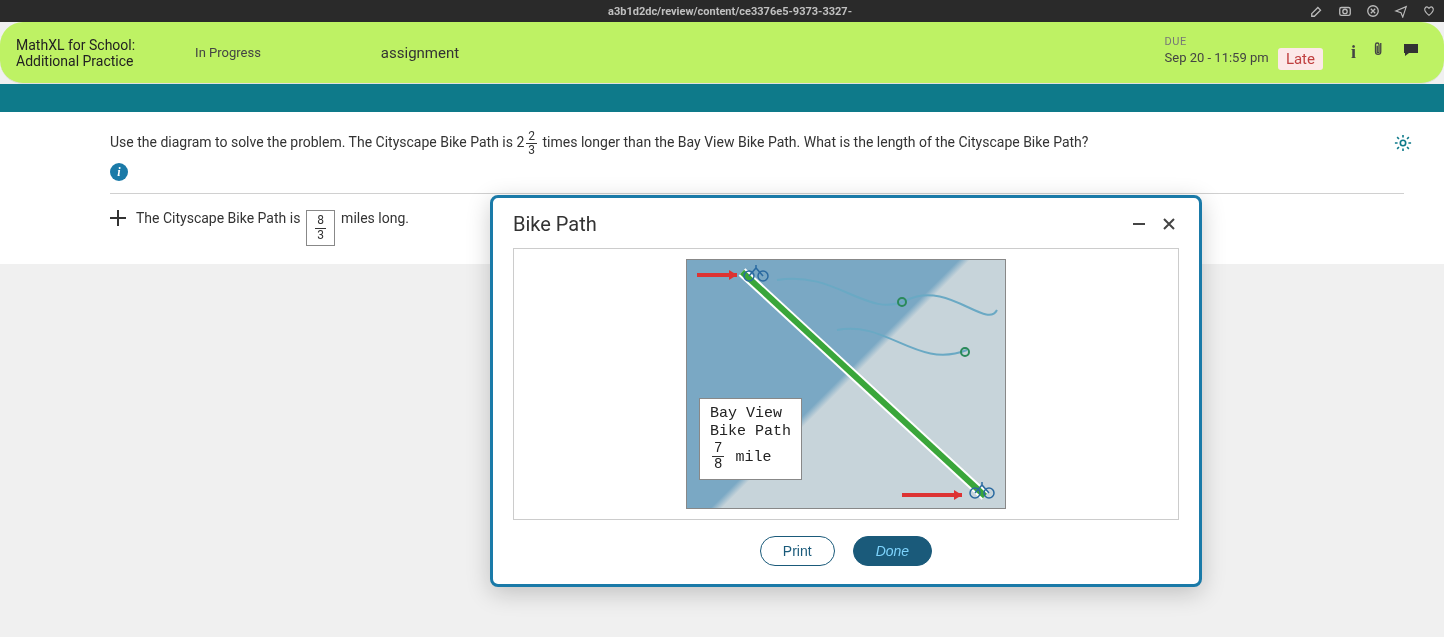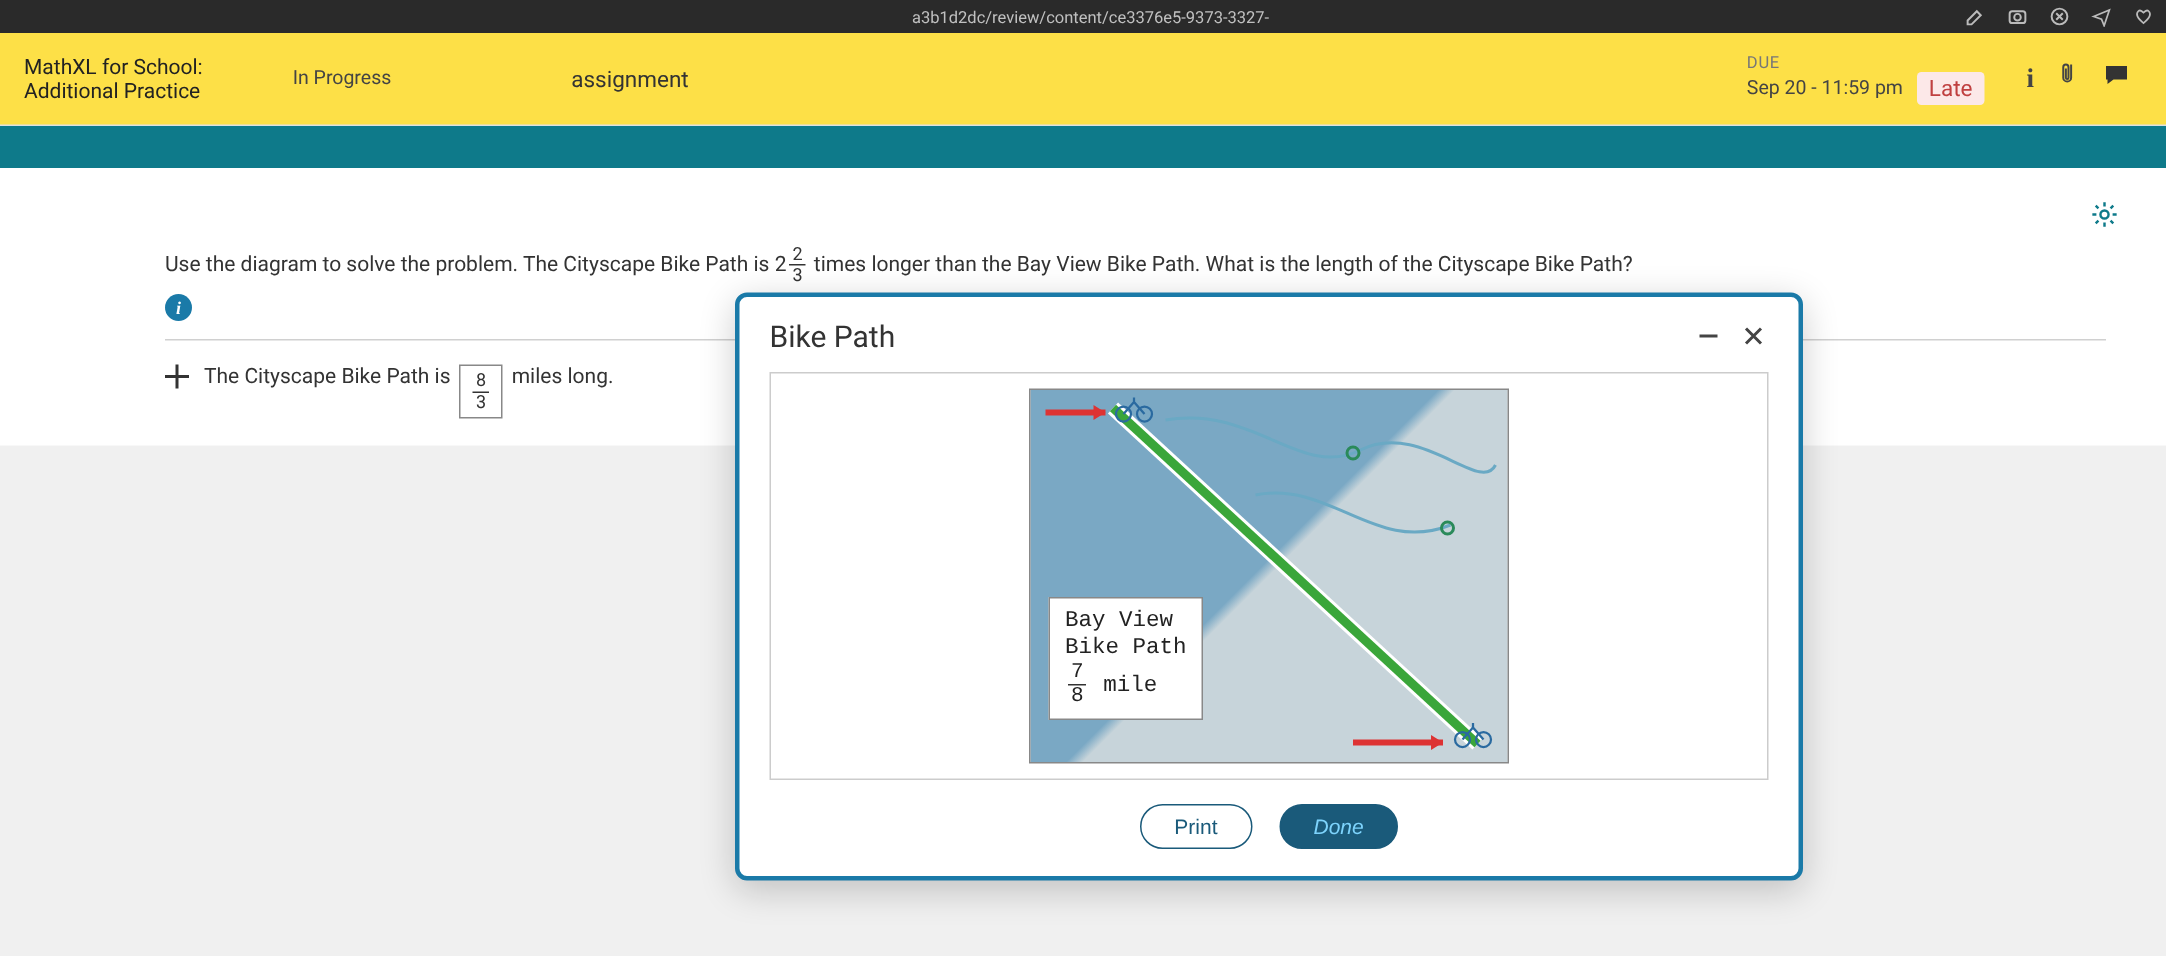--- a/index.html
+++ b/index.html
@@ -22,7 +22,7 @@
     gap: 14px;
     height: 22px;
   }
-  .browser-bar .url { margin-right: auto; padding-left: 600px; font-size: 11px; }
+  .browser-bar .url { margin-right: auto; padding-left: 600px; font-size: 11px; font-weight: bold; }
   .browser-bar .ico { width: 14px; height: 14px; display:inline-flex; align-items:center; justify-content:center; }
   .header {
     background: #fde047;

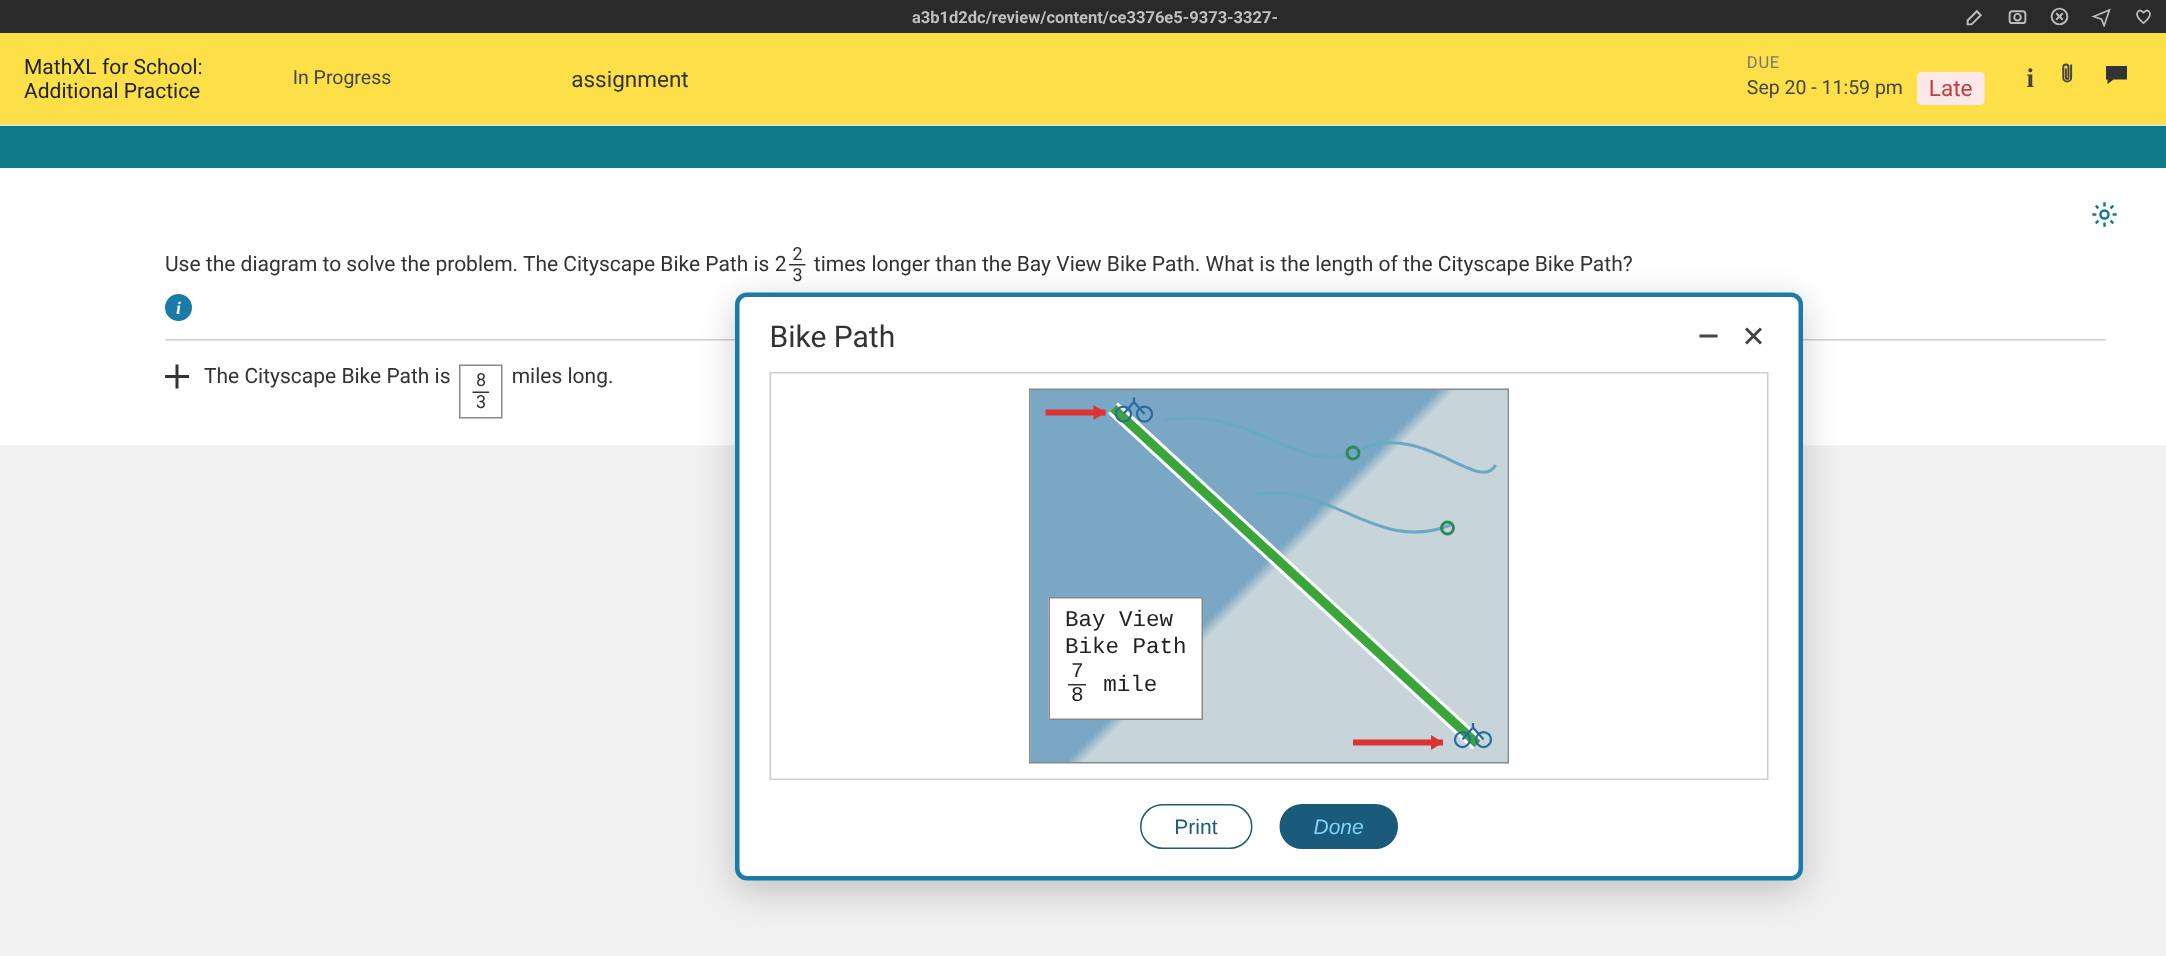--- a/index.html
+++ b/index.html
@@ -25,12 +25,13 @@
   .browser-bar .url { margin-right: auto; padding-left: 600px; font-size: 11px; font-weight: bold; }
   .browser-bar .ico { width: 14px; height: 14px; display:inline-flex; align-items:center; justify-content:center; }
   .header {
-    background: #fde047;
+    background: #bef264;
     display: flex;
     align-items: center;
     padding: 24px 16px;
     height: 62px;
     border-bottom: 1px solid #e0e0e0;
+    border-radius: 23px;
   }
   .header .left { flex: 0 0 auto; }
   .header .title { font-size: 14px; color: #222; }

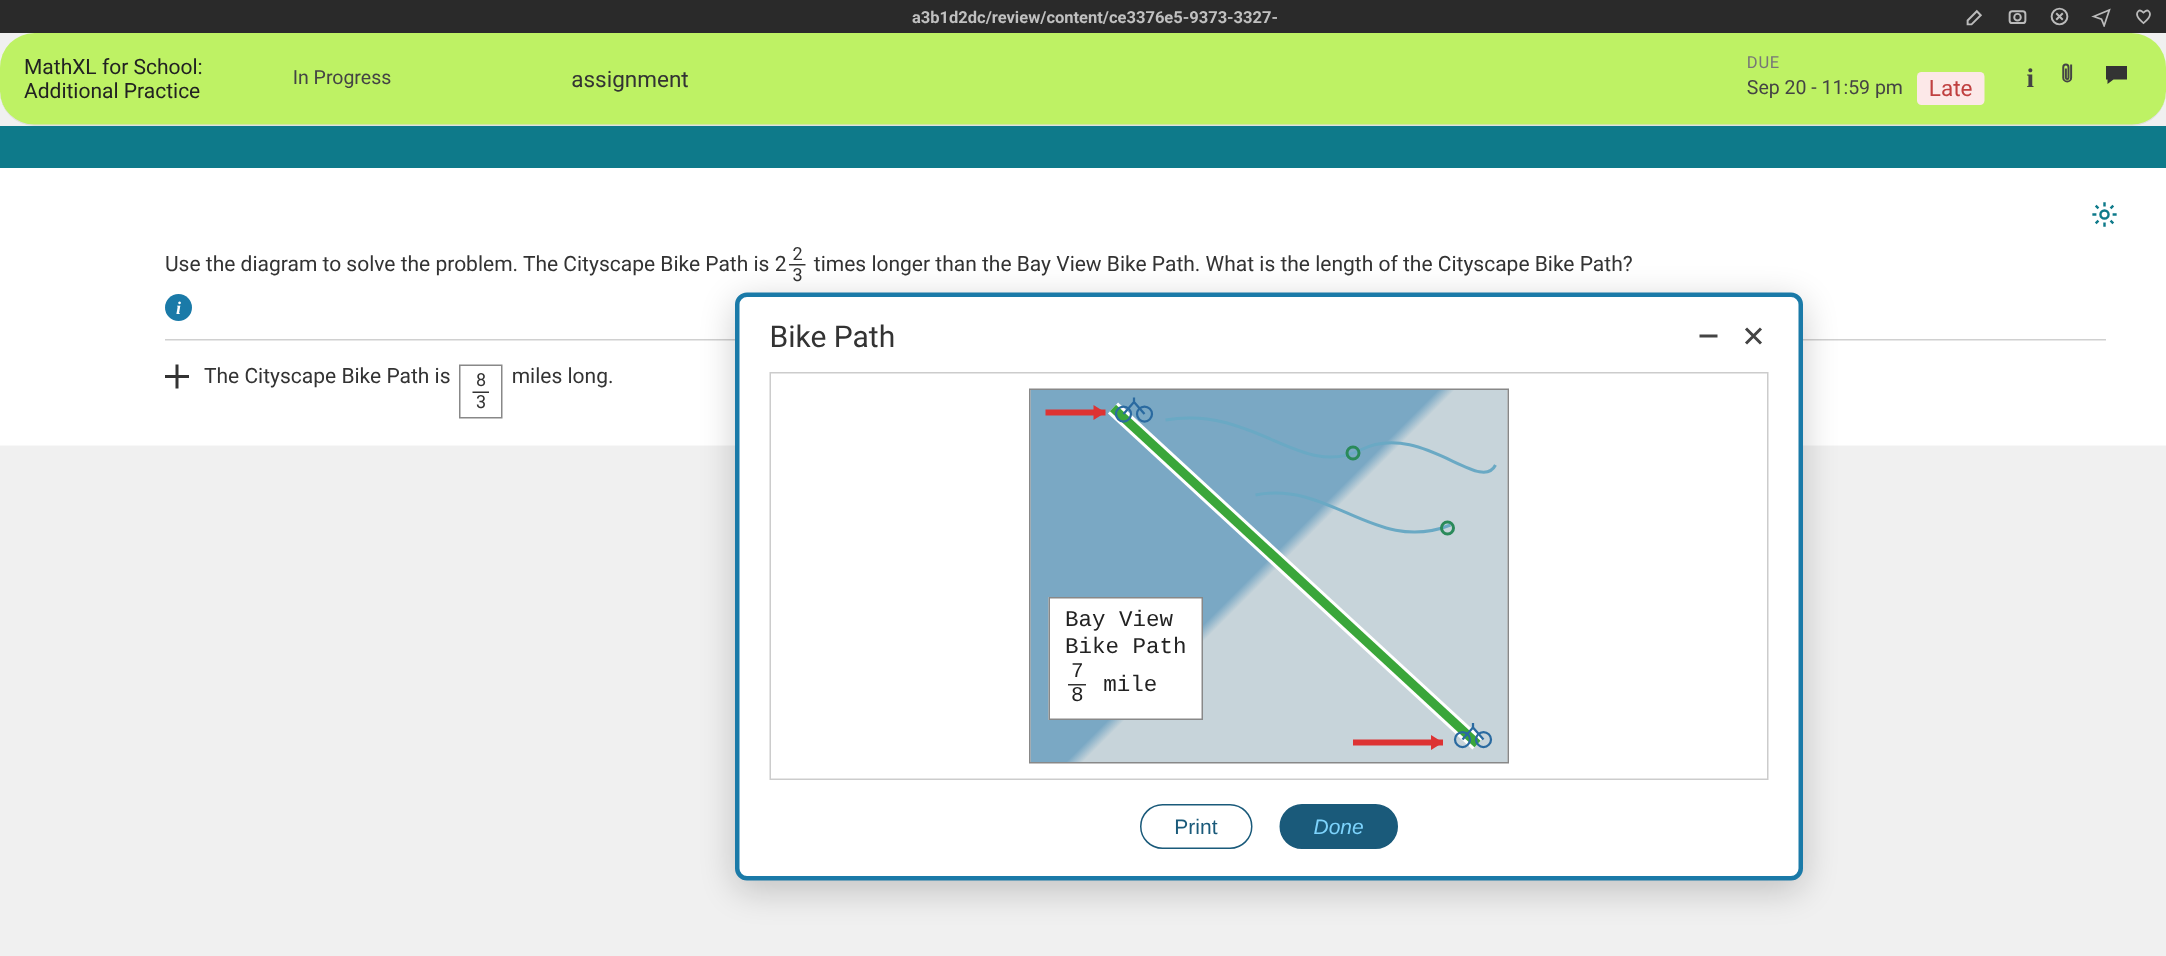--- a/index.html
+++ b/index.html
@@ -74,7 +74,6 @@
     color: #333;
     line-height: 1.8;
     padding-right: 36px;
-    margin-top: 33px;
   }
   .mfrac {
     display: inline-block;

